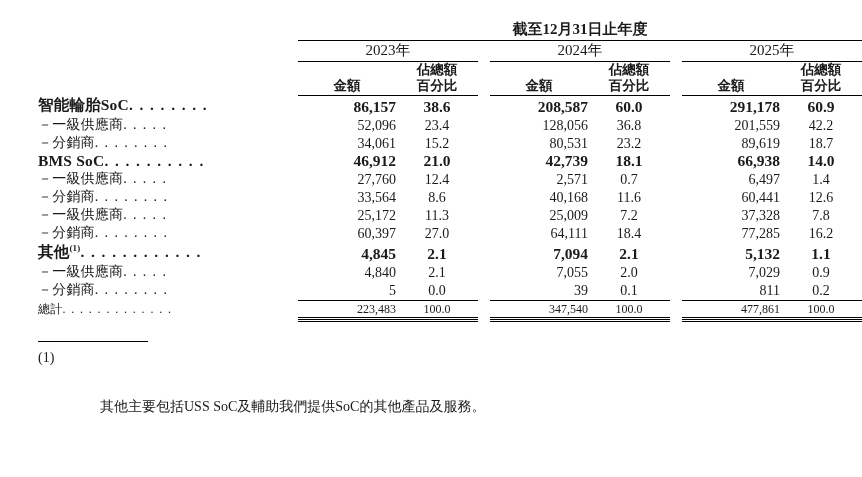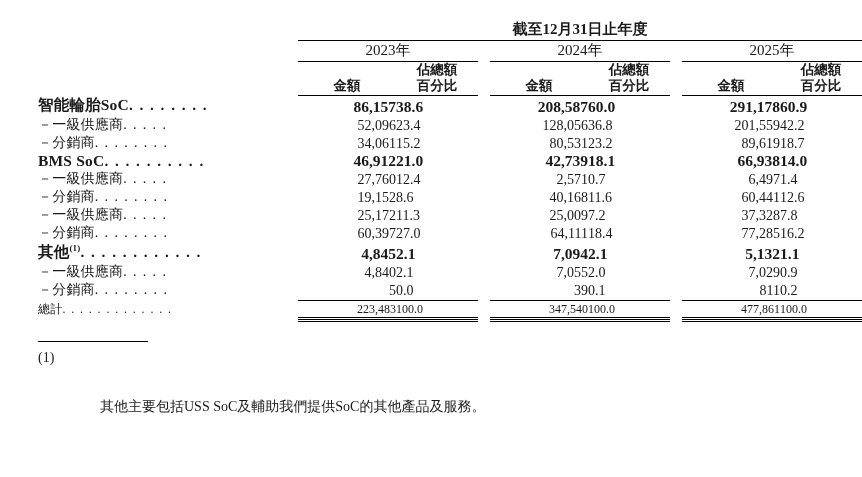--- a/index.html
+++ b/index.html
@@ -101,7 +101,7 @@
     padding-right: 4px;
   }
   .pct {
-    text-align: left;
+    text-align: center;
     font-variant-numeric: tabular-nums;
     white-space: nowrap;
     padding-right: 6px;

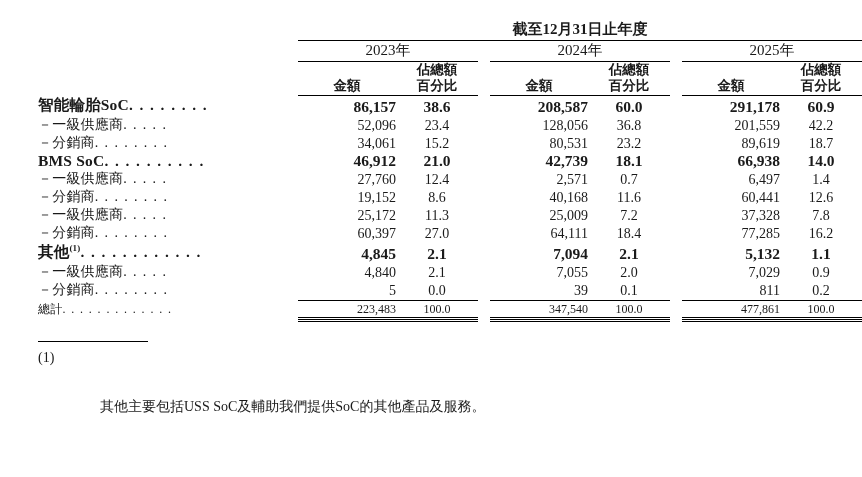--- a/index.html
+++ b/index.html
@@ -279,7 +279,7 @@
         </tr>
         <tr class="row-sub">
           <td class="lbl sub-lbl"><span>－分銷商</span><span class="leader">. . . . . . . .</span></td>
-          <td class="num">19,152</td>
+          <td class="num">33,564</td>
           <td class="pct">8.6</td>
           <td></td>
           <td class="num">40,168</td>

